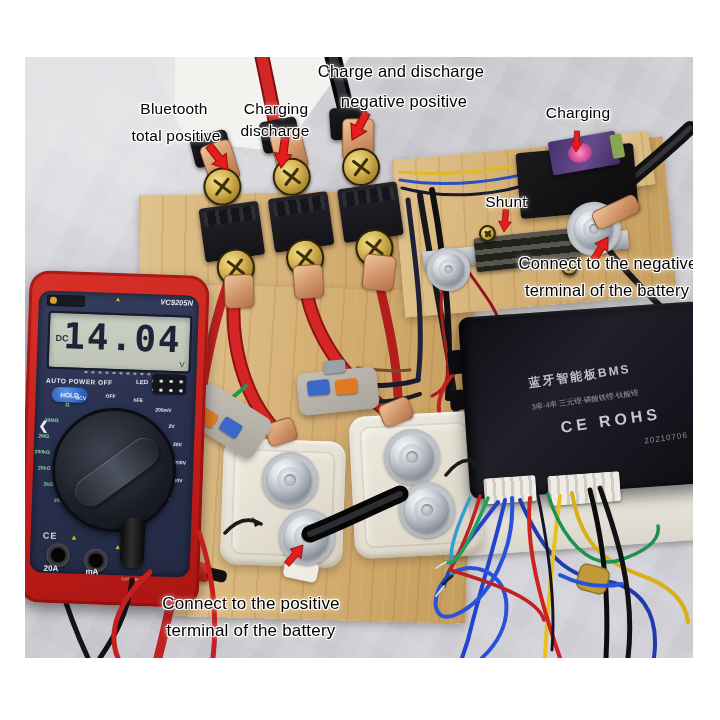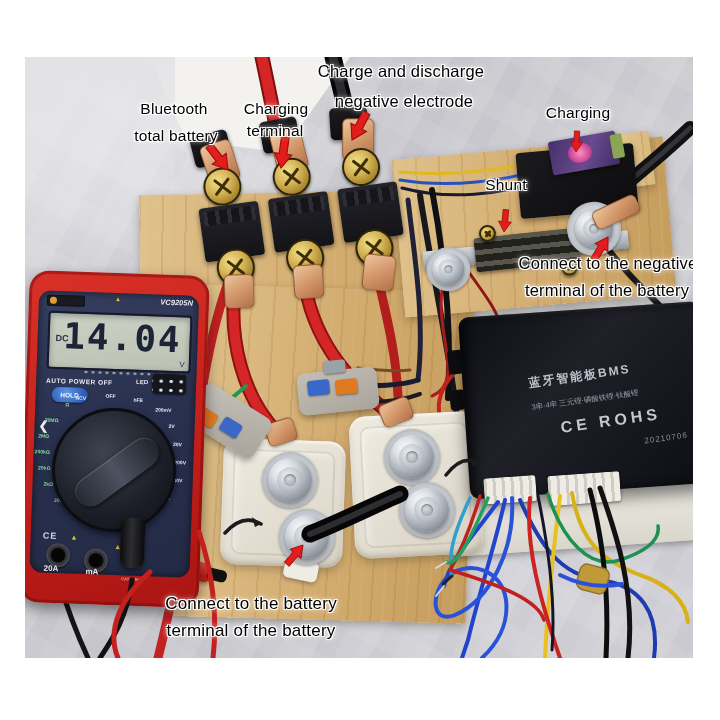--- a/index.html
+++ b/index.html
@@ -387,7 +387,7 @@
   <div class="label" style="left:276px;top:100px;text-align:right;">Charging</div>
   <div class="label" style="left:275px;top:122px;">terminal</div>
   <div class="label lbl-lg" style="left:401px;top:62px;">Charge and discharge</div>
-  <div class="label lbl-lg" style="left:404px;top:92px;">negative electrode</div>
+  <div class="label lbl-lg" style="left:404px;top:92px;">negative positive</div>
   <div class="label" style="left:578px;top:104px;">Charging</div>
   <div class="label" style="left:506px;top:176px;">Shunt</div>
   <div class="label lbl-lg" style="left:608px;top:254px;">Connect to the negative</div>

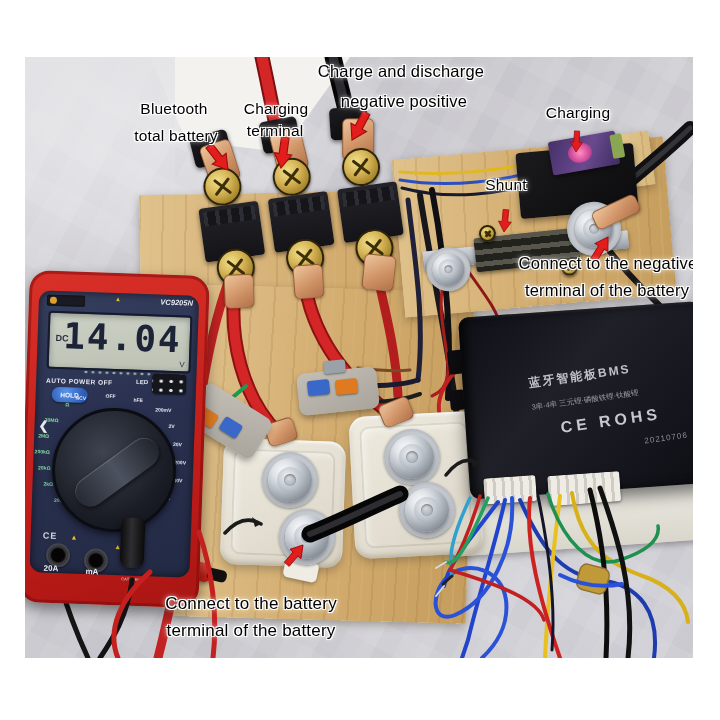--- a/index.html
+++ b/index.html
@@ -383,7 +383,7 @@
   </svg>
 
   <div class="label" style="left:174px;top:100px;">Bluetooth</div>
-  <div class="label" style="left:176px;top:127px;">total battery</div>
+  <div class="label" style="left:176px;top:127px;">total positive</div>
   <div class="label" style="left:276px;top:100px;text-align:right;">Charging</div>
   <div class="label" style="left:275px;top:122px;">terminal</div>
   <div class="label lbl-lg" style="left:401px;top:62px;">Charge and discharge</div>

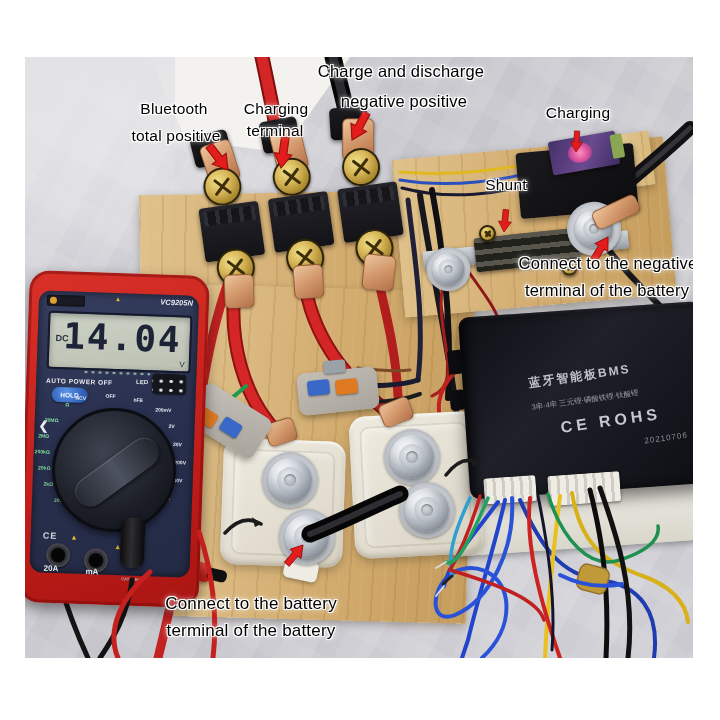--- a/index.html
+++ b/index.html
@@ -385,7 +385,7 @@
   <div class="label" style="left:174px;top:100px;">Bluetooth</div>
   <div class="label" style="left:176px;top:127px;">total positive</div>
   <div class="label" style="left:276px;top:100px;text-align:right;">Charging</div>
-  <div class="label" style="left:275px;top:122px;">terminal</div>
+  <div class="label" style="left:275px;top:122px;">discharge</div>
   <div class="label lbl-lg" style="left:401px;top:62px;">Charge and discharge</div>
   <div class="label lbl-lg" style="left:404px;top:92px;">negative positive</div>
   <div class="label" style="left:578px;top:104px;">Charging</div>

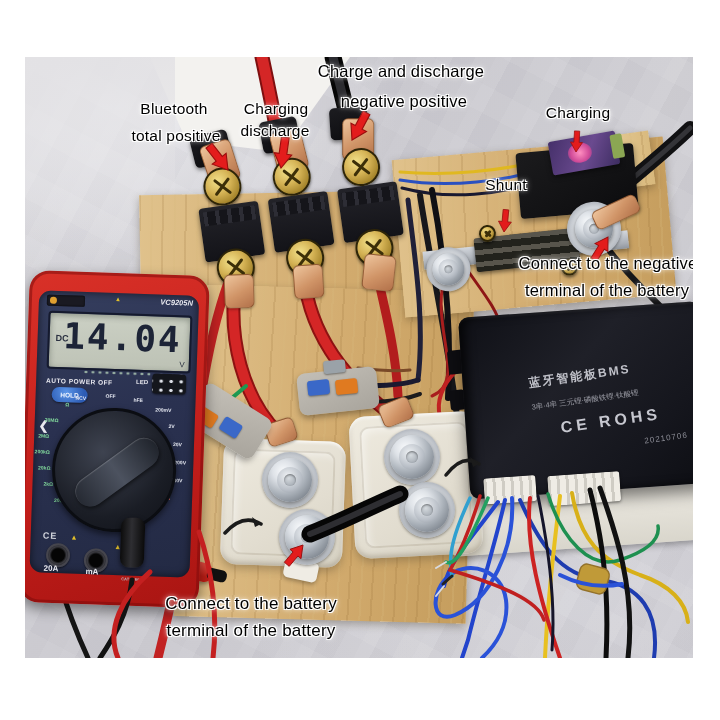--- a/index.html
+++ b/index.html
@@ -389,7 +389,7 @@
   <div class="label lbl-lg" style="left:401px;top:62px;">Charge and discharge</div>
   <div class="label lbl-lg" style="left:404px;top:92px;">negative positive</div>
   <div class="label" style="left:578px;top:104px;">Charging</div>
-  <div class="label" style="left:506px;top:176px;">Shunt</div>
+  <div class="label" style="left:506px;top:193px;">Shunt</div>
   <div class="label lbl-lg" style="left:608px;top:254px;">Connect to the negative</div>
   <div class="label lbl-lg" style="left:607px;top:281px;">terminal of the battery</div>
   <div class="label lbl-xl" style="left:251px;top:594px;">Connect to the battery</div>

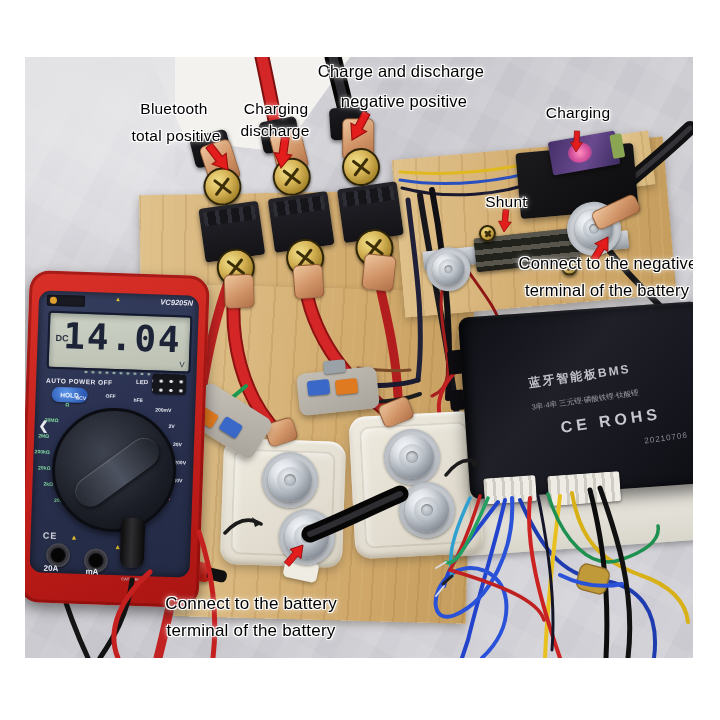--- a/index.html
+++ b/index.html
@@ -392,7 +392,7 @@
   <div class="label" style="left:506px;top:193px;">Shunt</div>
   <div class="label lbl-lg" style="left:608px;top:254px;">Connect to the negative</div>
   <div class="label lbl-lg" style="left:607px;top:281px;">terminal of the battery</div>
-  <div class="label lbl-xl" style="left:251px;top:594px;">Connect to the battery</div>
+  <div class="label lbl-xl" style="left:251px;top:594px;">Connect to the positive</div>
   <div class="label lbl-xl" style="left:251px;top:621px;">terminal of the battery</div>
 
   <div class="frame" style="left:0;top:0;width:720px;height:57px;"></div>

